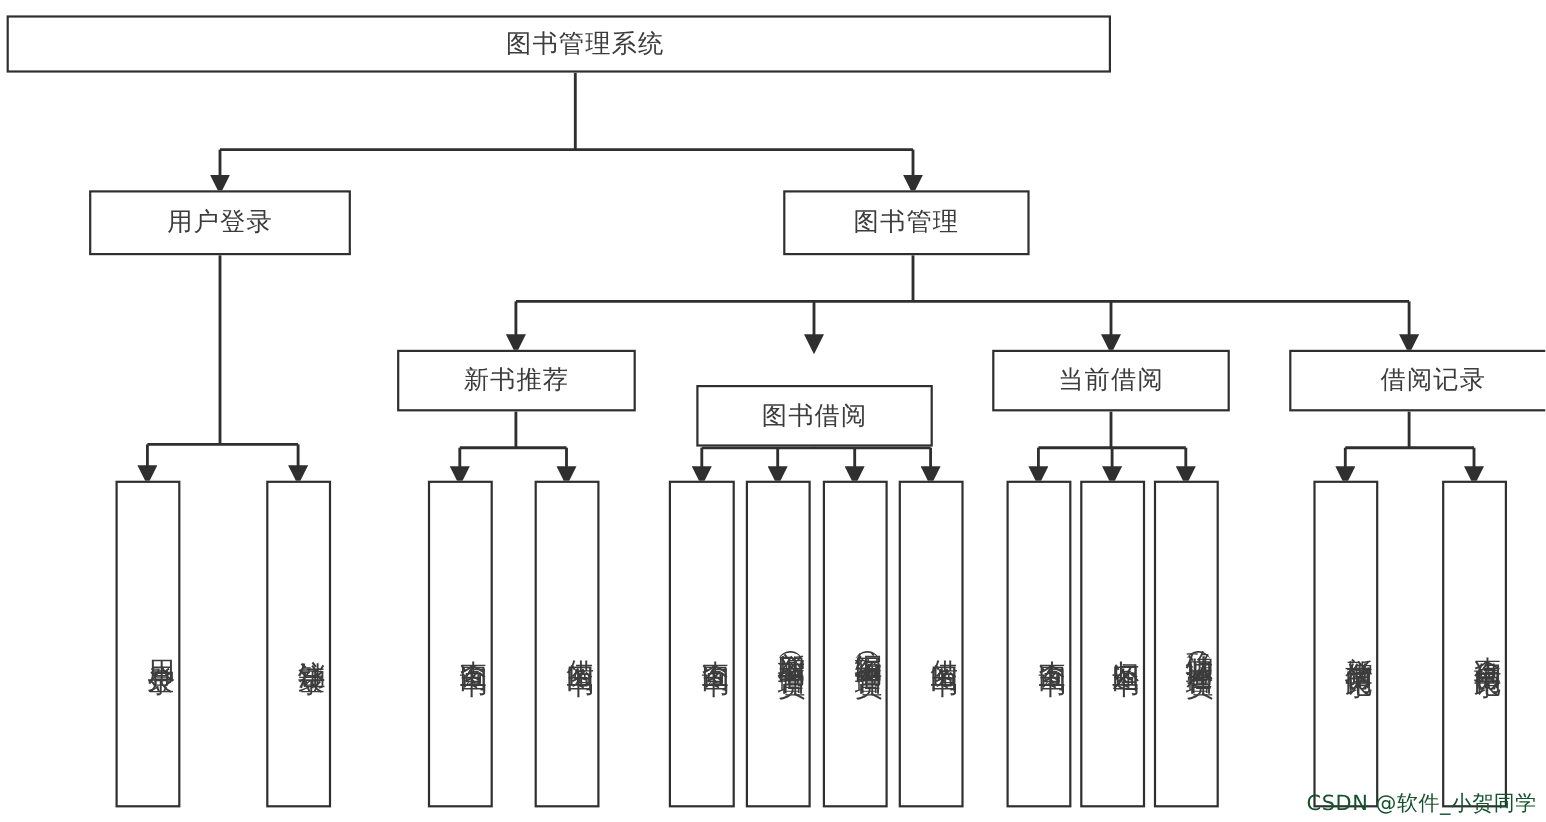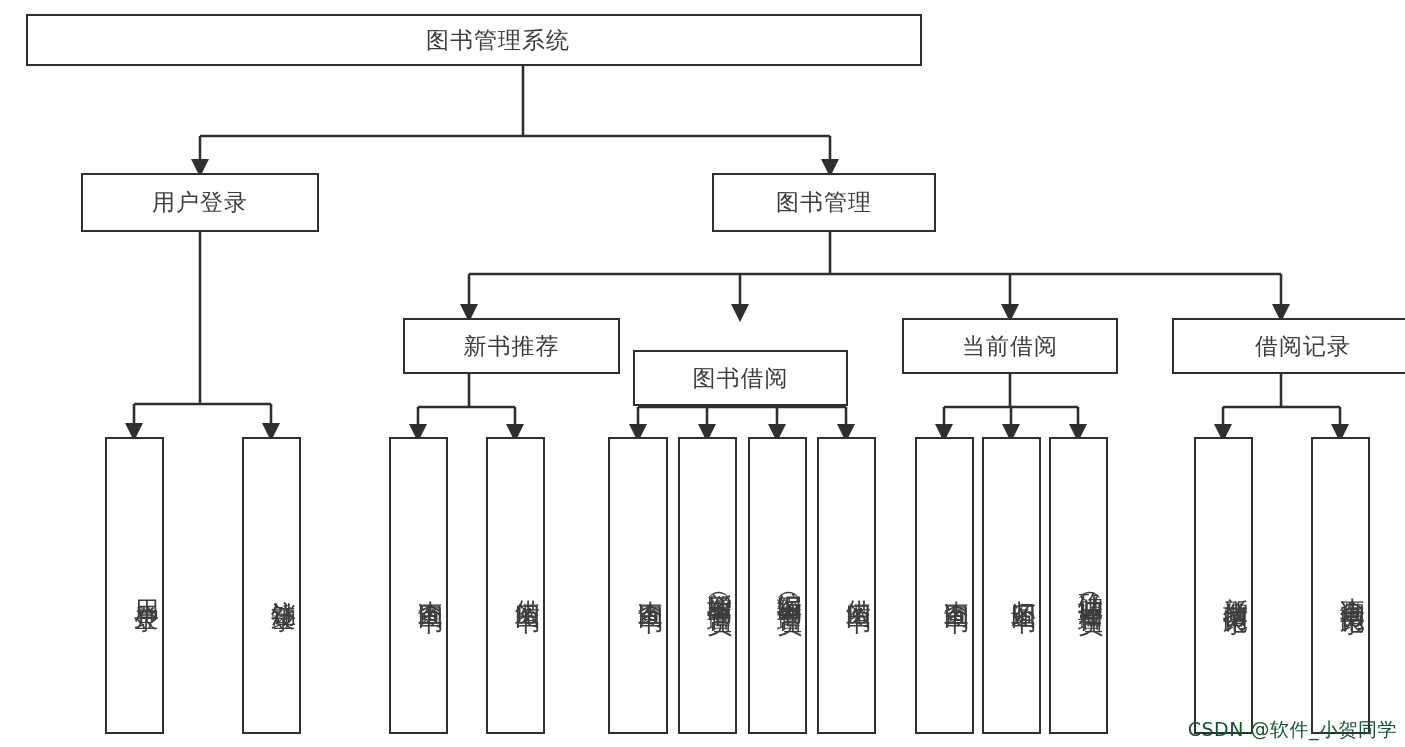--- a/index.html
+++ b/index.html
@@ -123,7 +123,7 @@
     </g>
   </svg>
 
-  <div class="node h" style="left:26px; top:14px; width:896px; height:52px;padding-left:48px;">
+  <div class="node h" style="left:6px; top:14px; width:1004px; height:52px;padding-left:48px;">
     <span class="node-label">图书管理系统</span>
   </div>
 

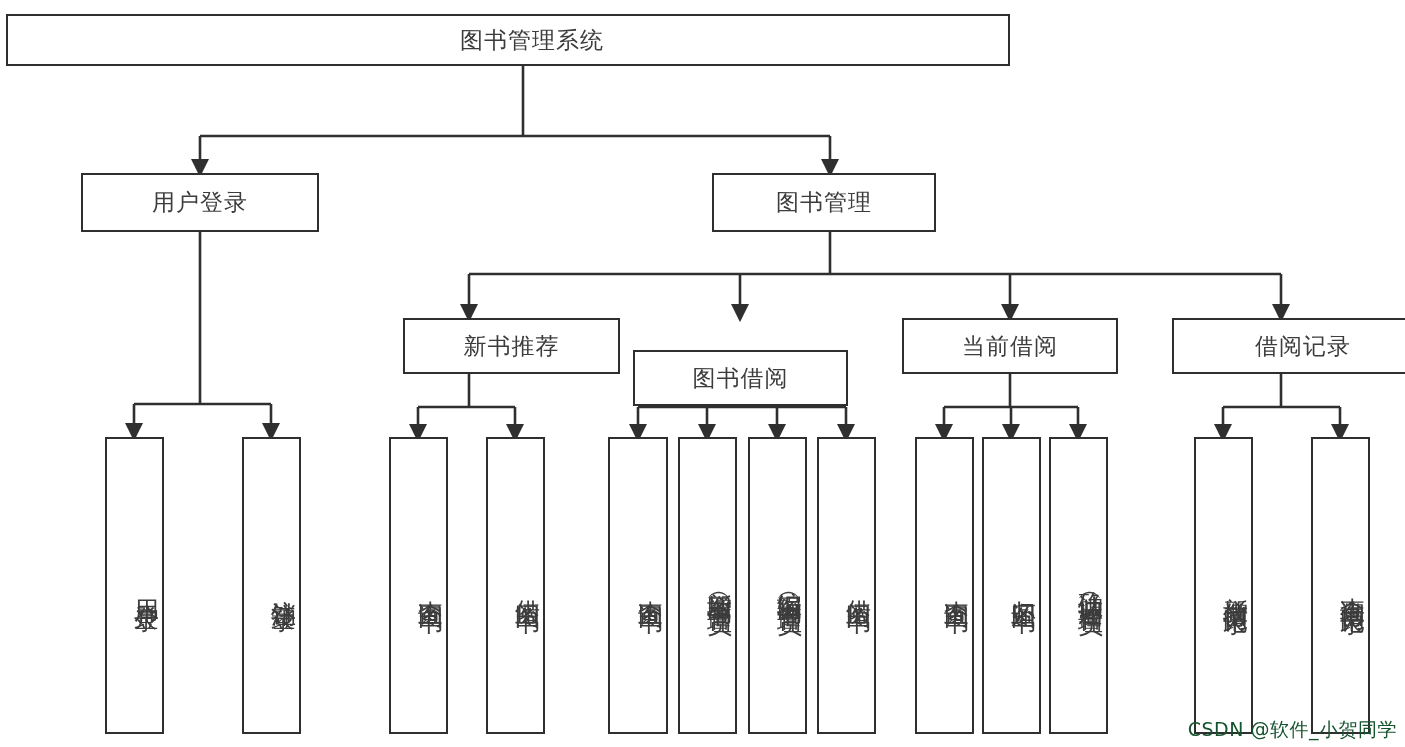--- a/index.html
+++ b/index.html
@@ -134,7 +134,7 @@
     <span class="node-label">图书管理</span>
   </div>
 
-  <div class="node h" style="left:361px; top:318px; width:217px; height:56px;margin-left:42px;">
+  <div class="node h" style="left:361px; top:318px; width:217px; height:56px;">
     <span class="node-label">新书推荐</span>
   </div>
   <div class="node h" style="left:633px; top:318px; width:215px; height:56px;margin-top:32px;">

